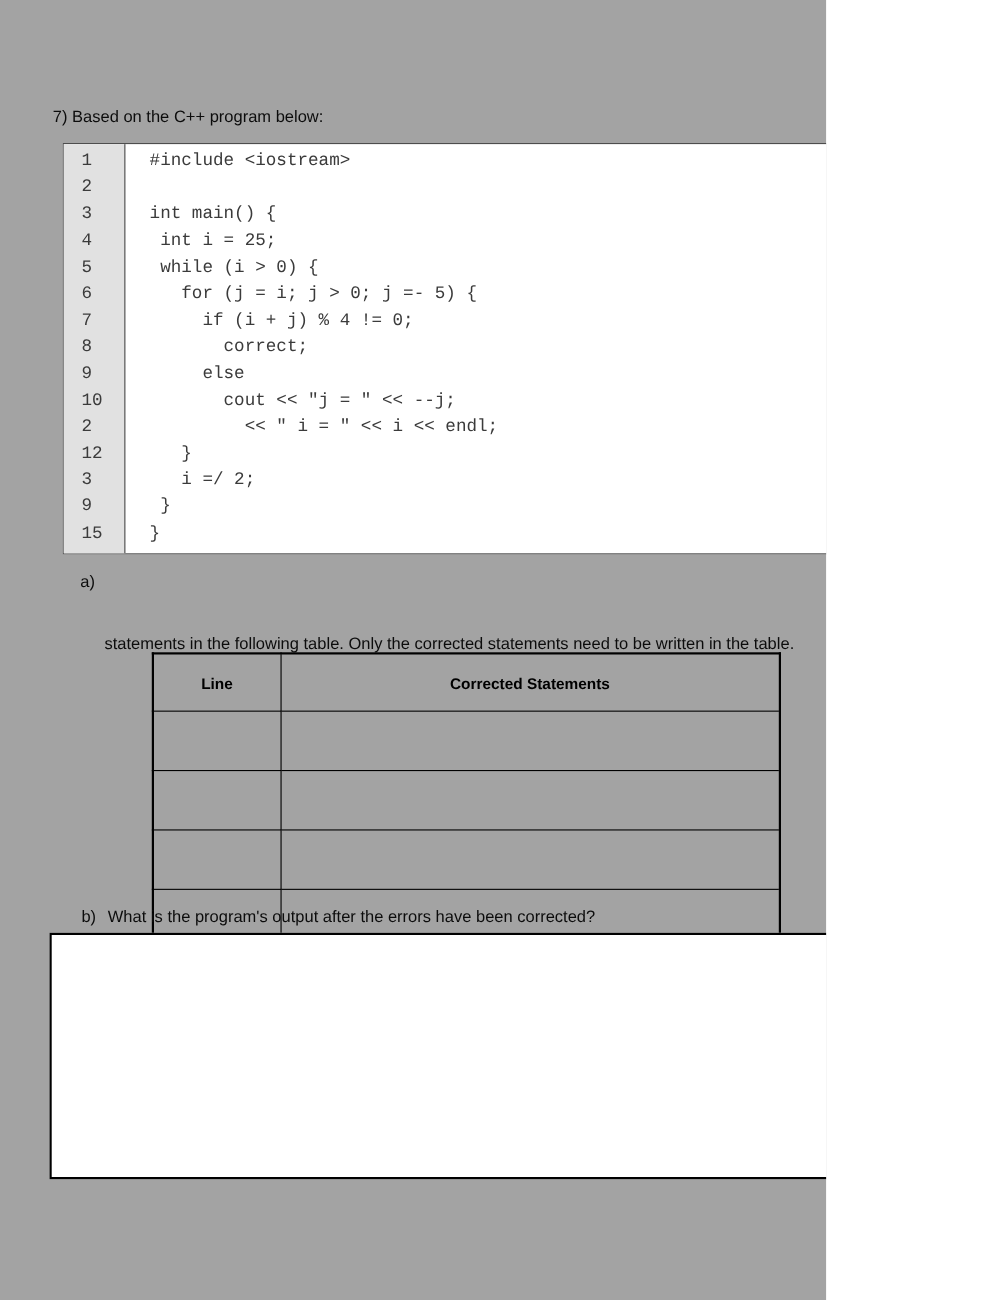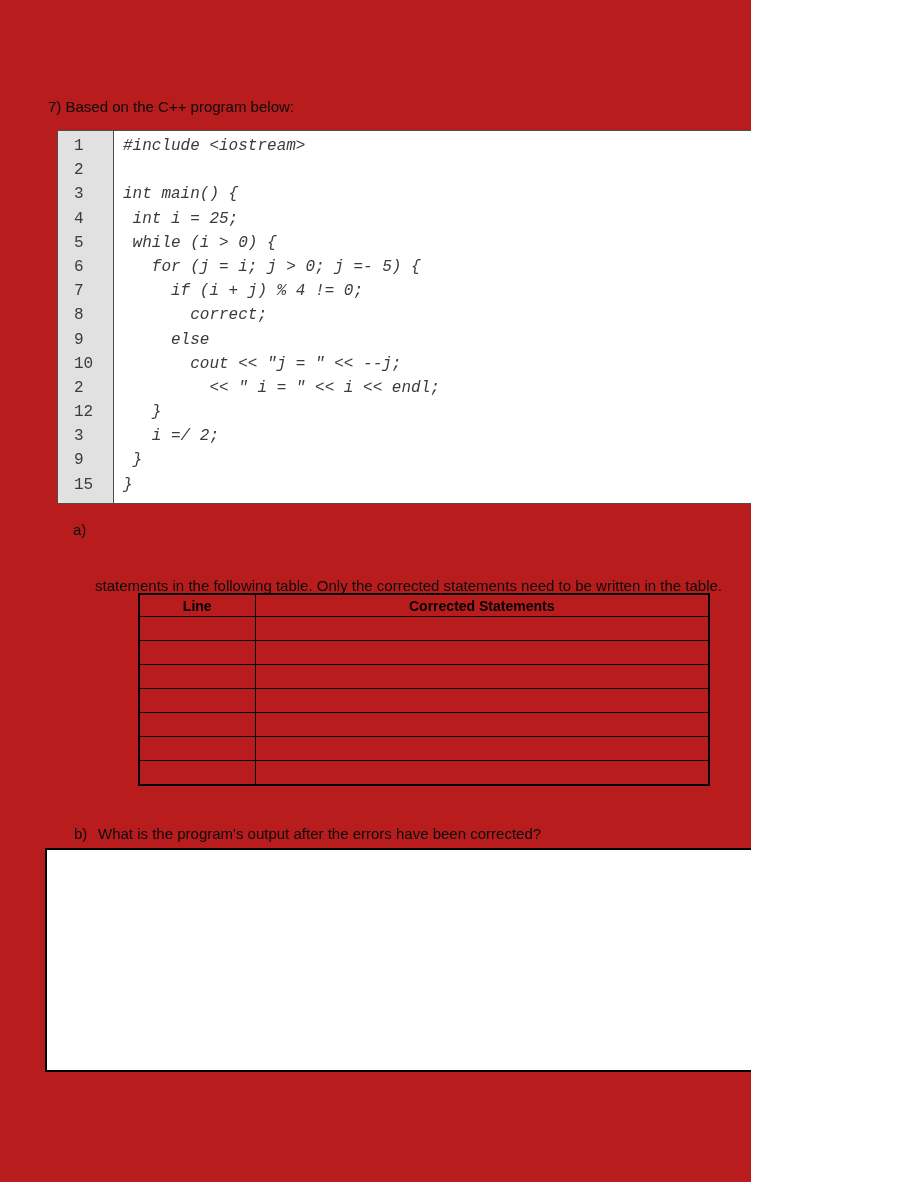--- a/index.html
+++ b/index.html
@@ -9,7 +9,7 @@
     font-family:"Liberation Sans", sans-serif;
     color:#111111;
   }
-  .page { position:relative; width:751px; height:1182px; background:#b91c1c; overflow:hidden; }
+  .page { position:relative; width:751px; height:1182px; background:#a3a3a3; overflow:hidden; }
 
   .q-title {
     position:absolute; left:48px; top:98px;

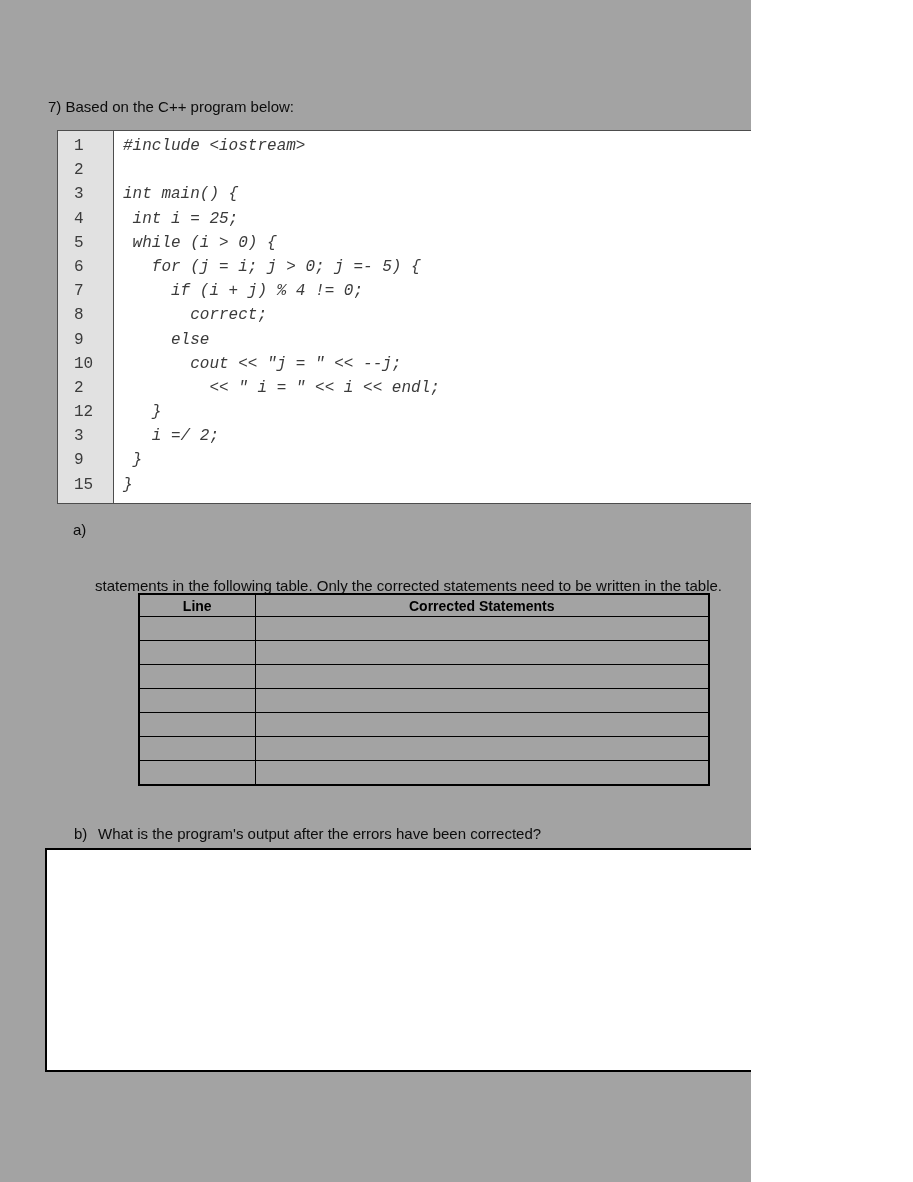--- a/index.html
+++ b/index.html
@@ -39,7 +39,7 @@
     width:56px; flex:none; box-sizing:border-box;
     padding-left:16px;
   }
-  .code-line .ct { padding-left:9px; white-space:pre;font-style:italic; }
+  .code-line .ct { padding-left:22px; white-space:pre; }
 
   
   .part-marker { position:absolute; font-size:15px; color:#0c0c0c; }

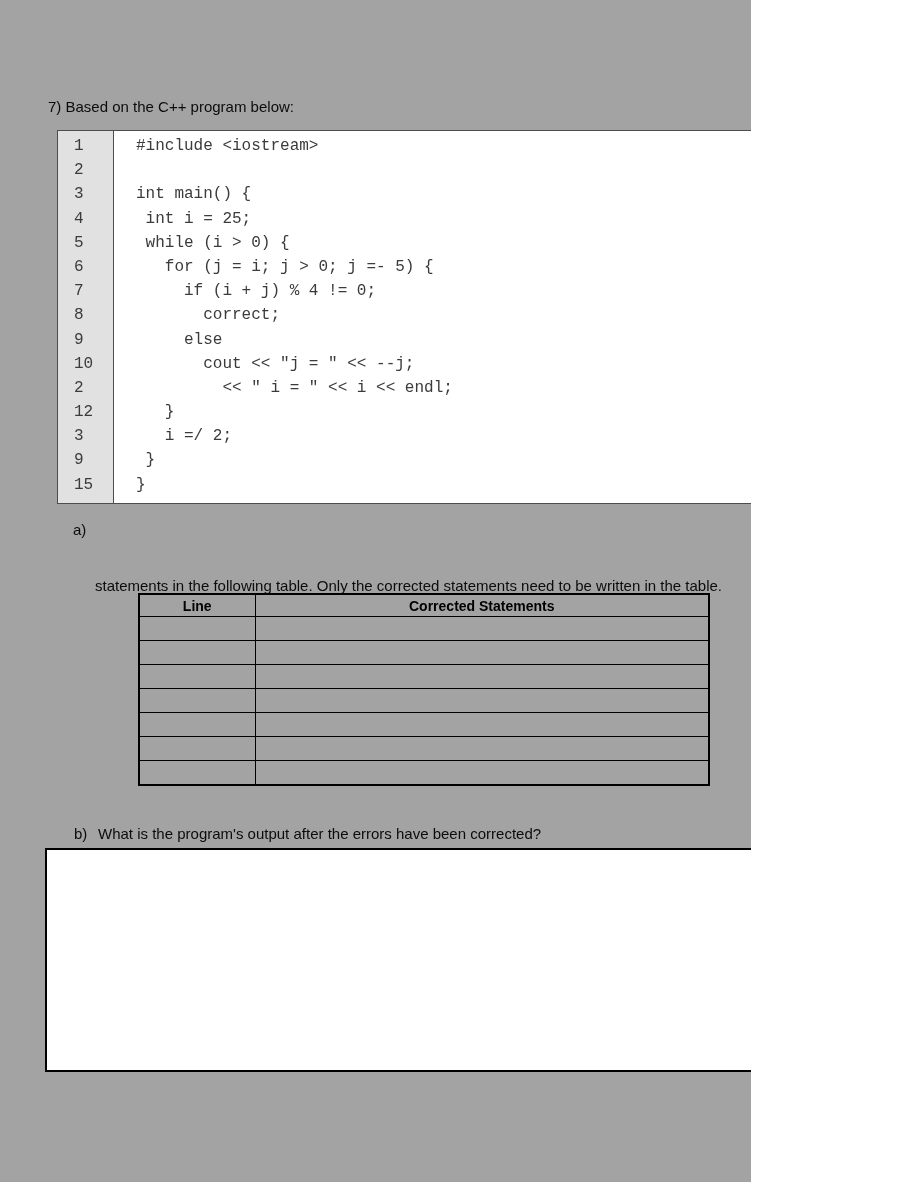--- a/index.html
+++ b/index.html
@@ -61,7 +61,7 @@
     border:2px solid #000;
   }
   table.correction th, table.correction td {
-    border:1.5px solid #000; padding:0; margin:0;
+    border:1.5px solid #000; padding:15px; margin:0;
   }
   table.correction th {
     height:21px; font-size:14px; font-weight:bold;

